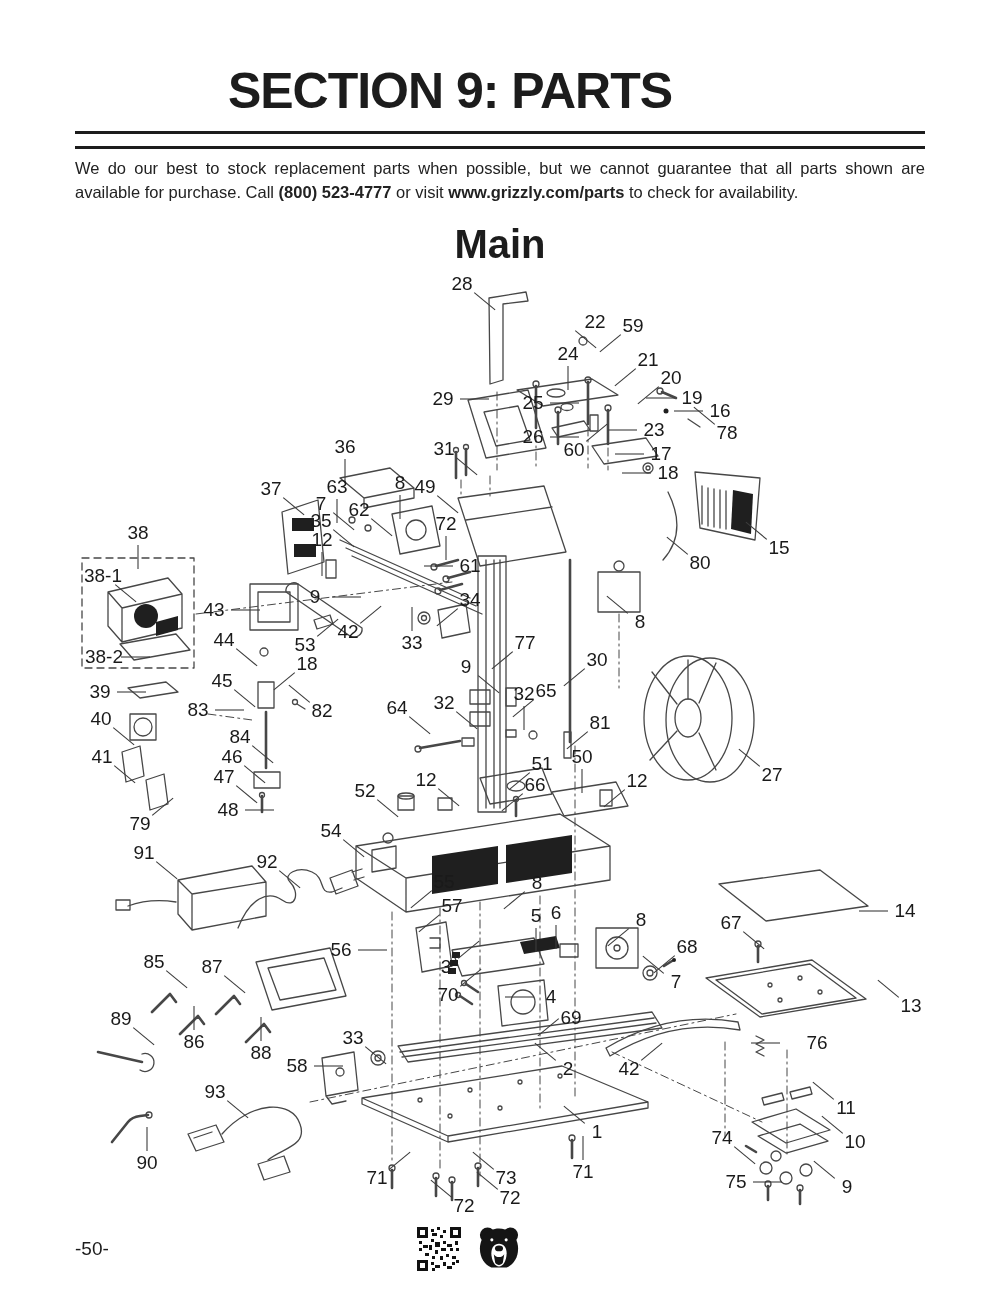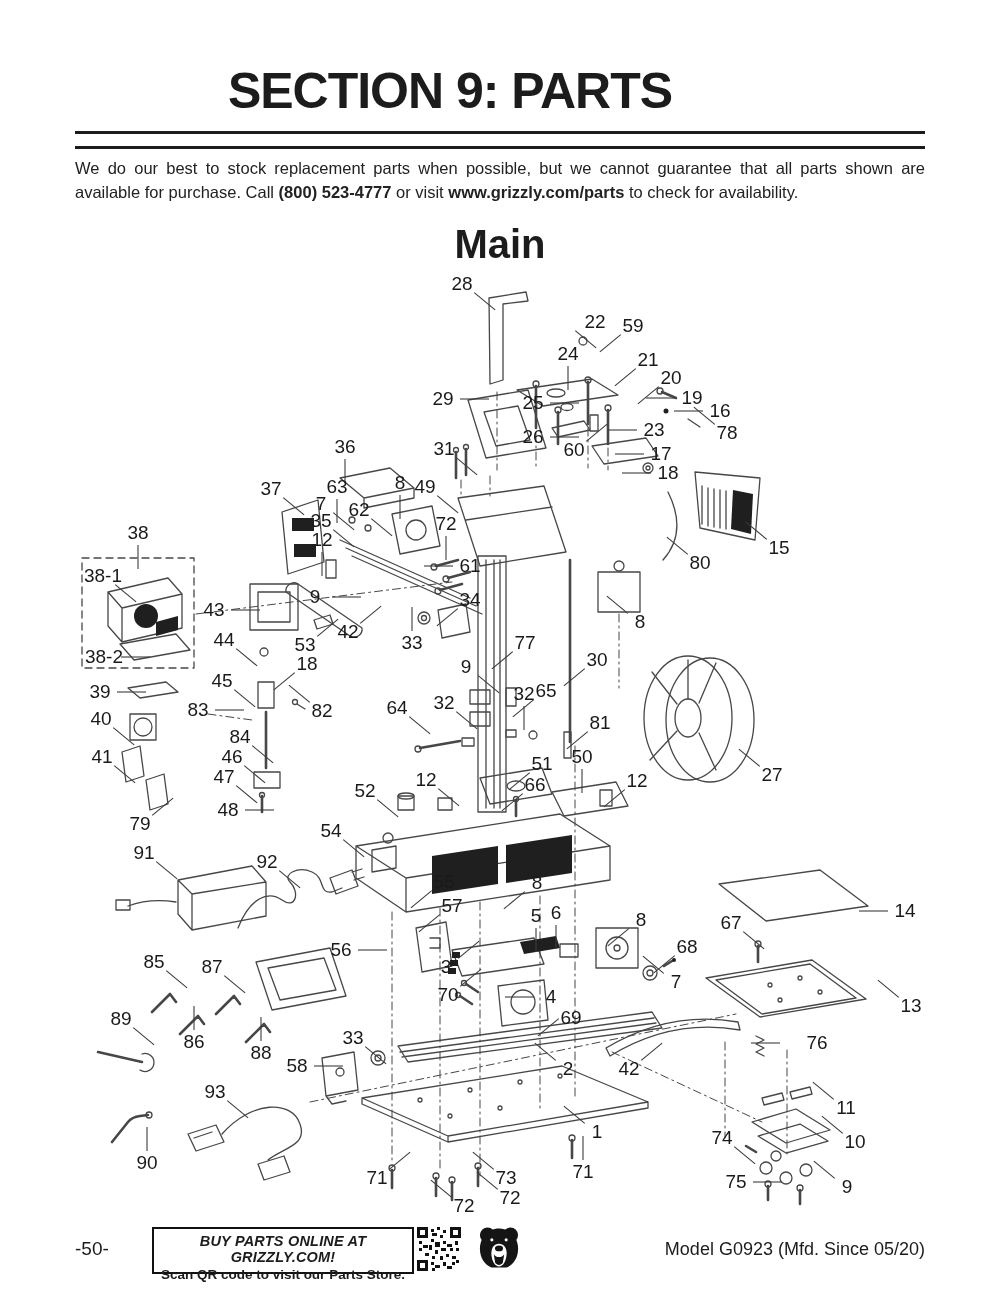--- a/index.html
+++ b/index.html
@@ -480,10 +480,6 @@
 
   <div class="pagenum">-50-</div>
 
-  <div class="buybox">
-    <div class="l1">BUY PARTS ONLINE AT GRIZZLY.COM!</div>
-    <div class="l2">Scan QR code to visit our Parts Store.</div>
-  </div>
 
   <svg class="qr" viewBox="0 0 29 29" shape-rendering="crispEdges">
     <rect width="29" height="29" fill="#fff"></rect>

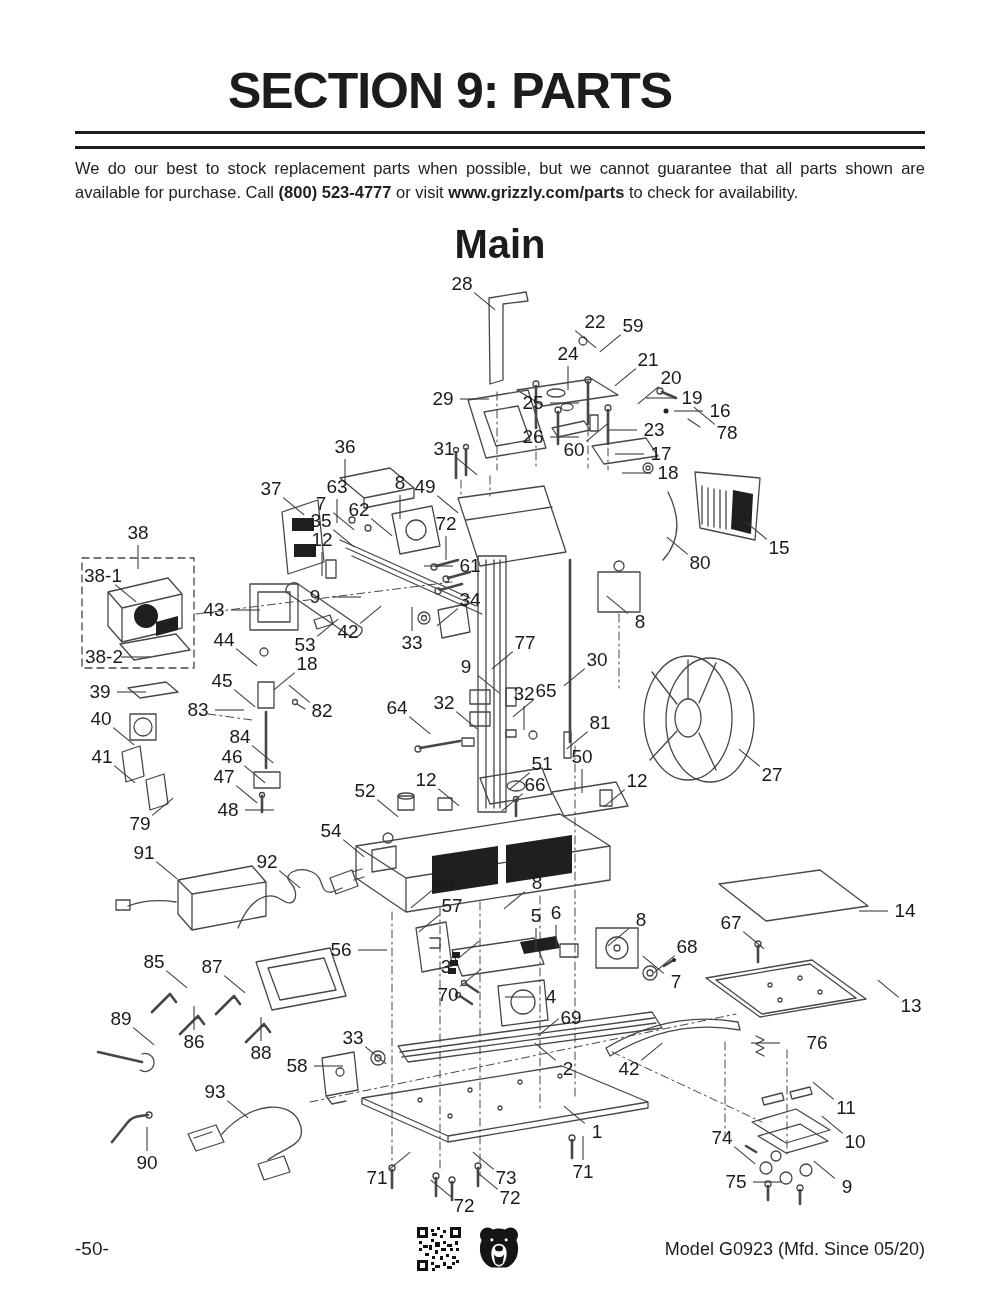--- a/index.html
+++ b/index.html
@@ -531,7 +531,6 @@
     <circle cx="29.5" cy="15" r="1.6" fill="#fff"></circle>
   </svg>
 
-  <div class="model">Model G0923 (Mfd. Since 05/20)</div>
 
 </div>
 

